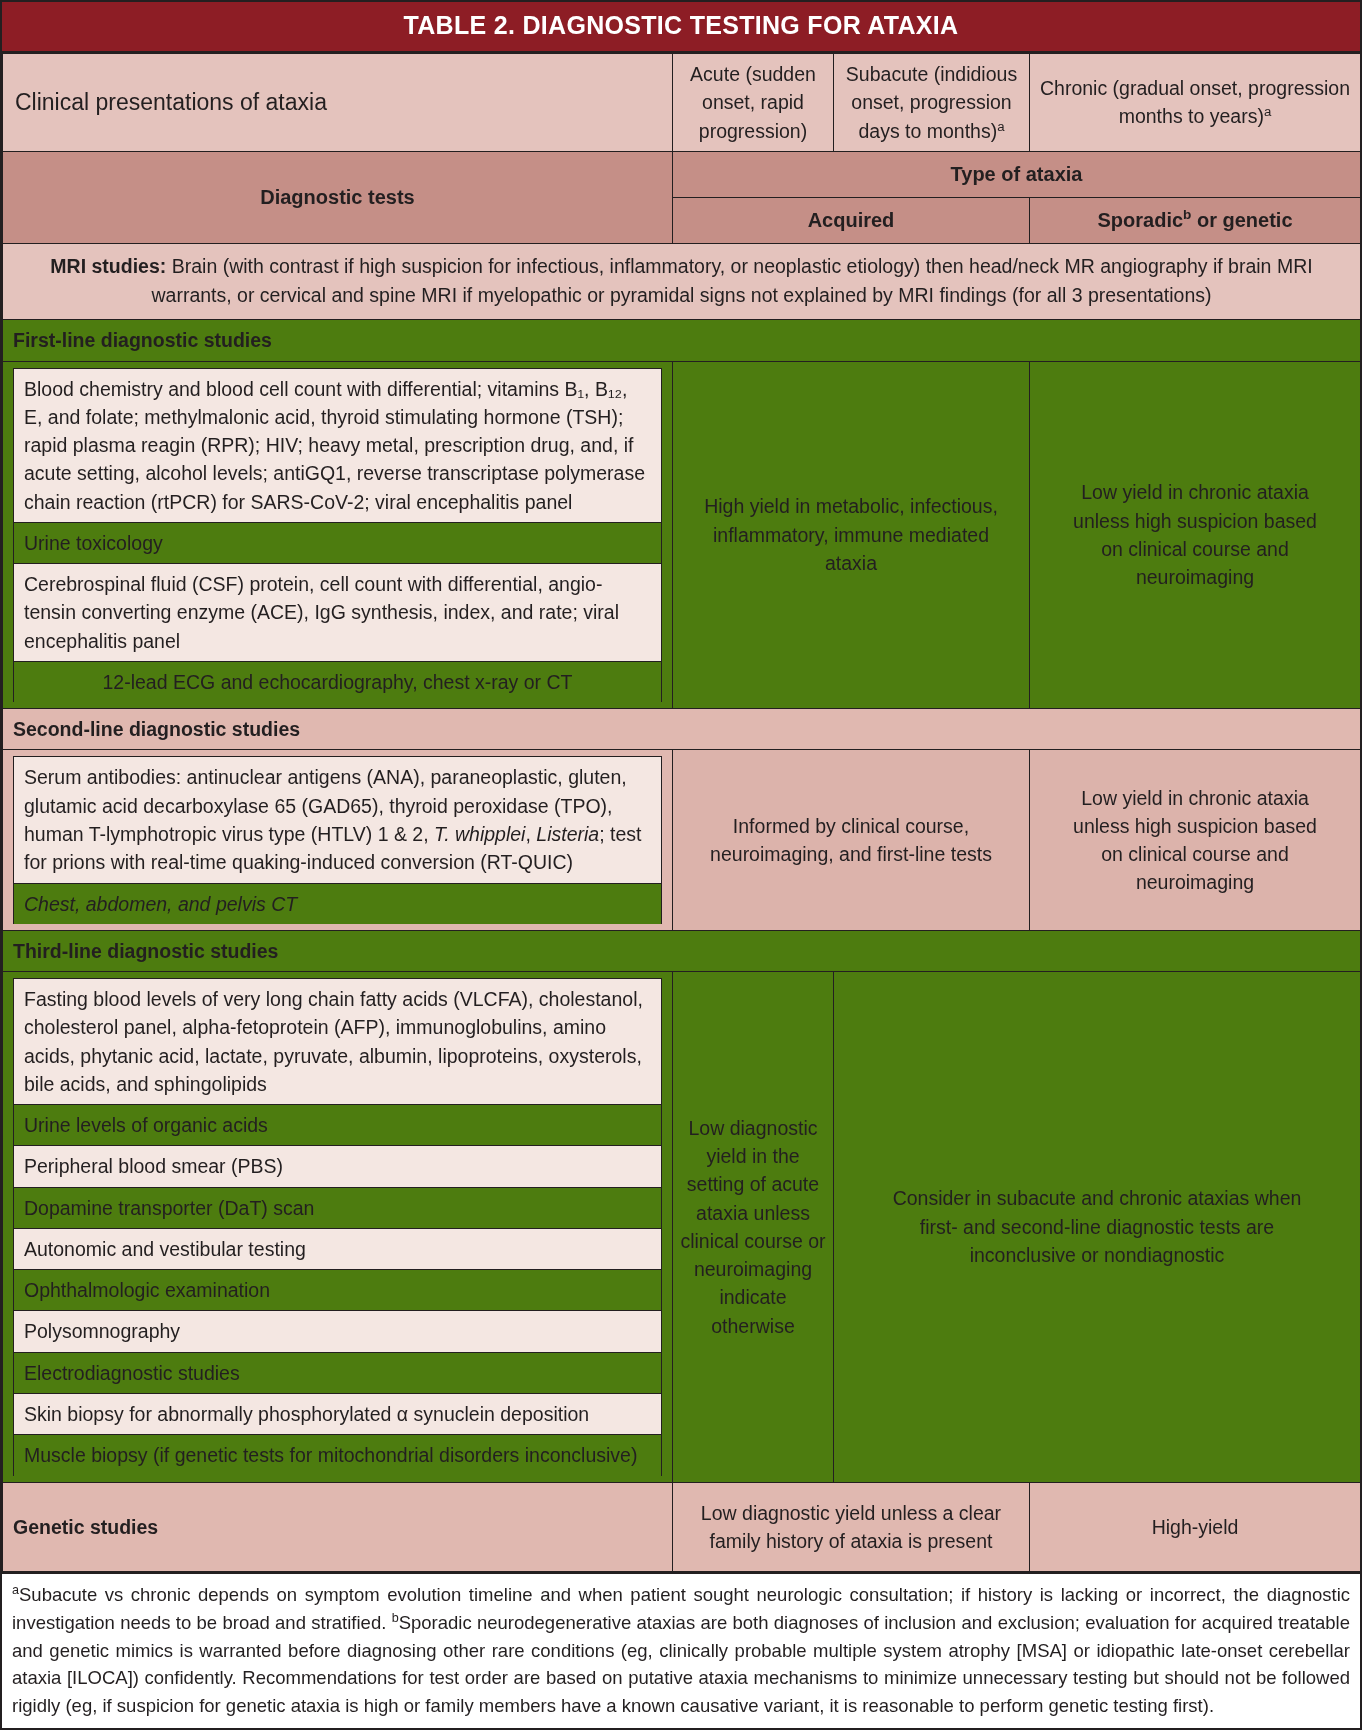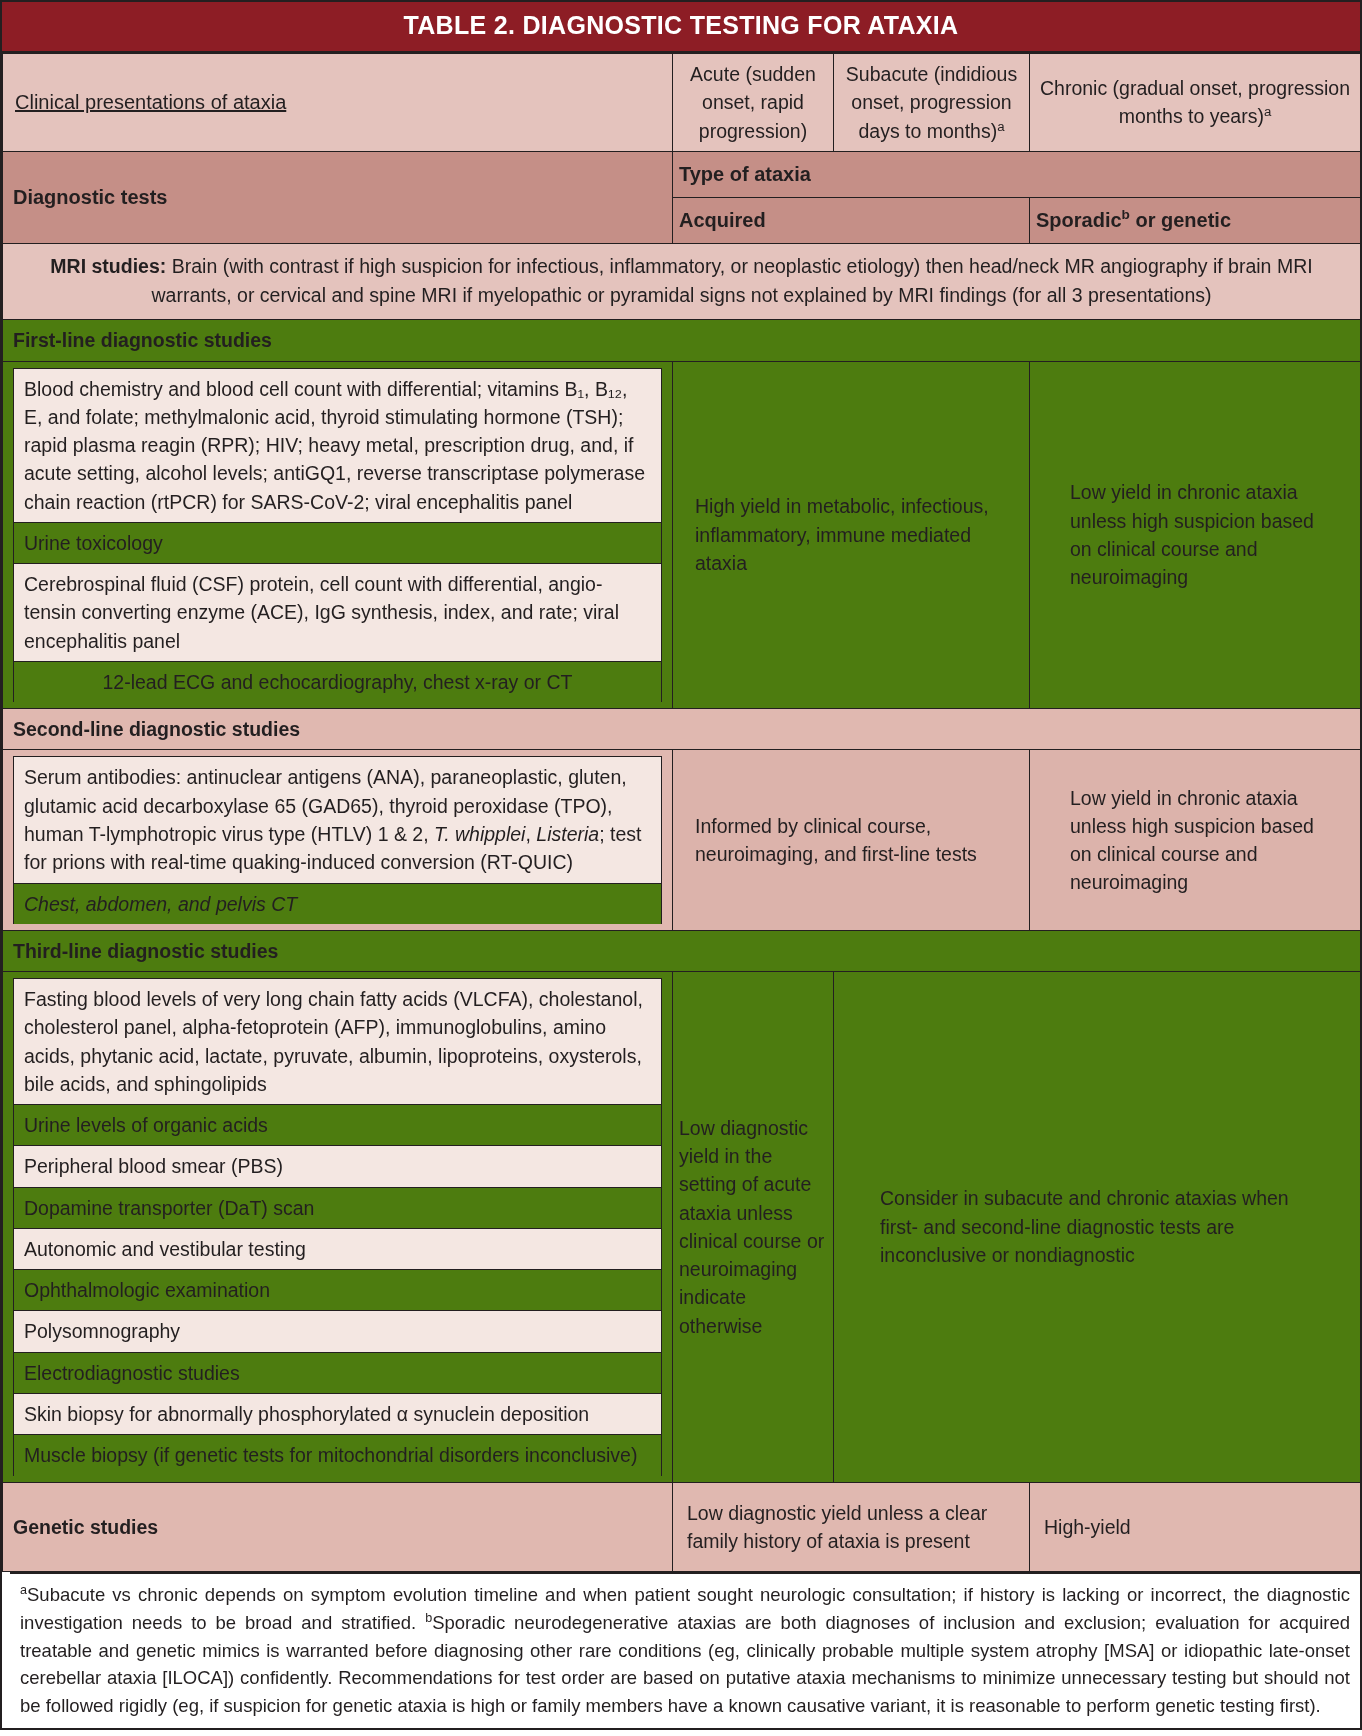--- a/index.html
+++ b/index.html
@@ -103,7 +103,7 @@
 
     <tbody>
         <tr>
-      <td class="c-presentation" style="font-size:20px;padding:10px 12px;text-decoration:underline;">Clinical presentations of ataxia</td>
+      <td class="c-presentation" style="font-size:23px;padding:10px 12px;">Clinical presentations of ataxia</td>
       <td class="c-presentation hdr-sub">
         <span>Acute (sudden onset, rapid progression)</span>
       </td>

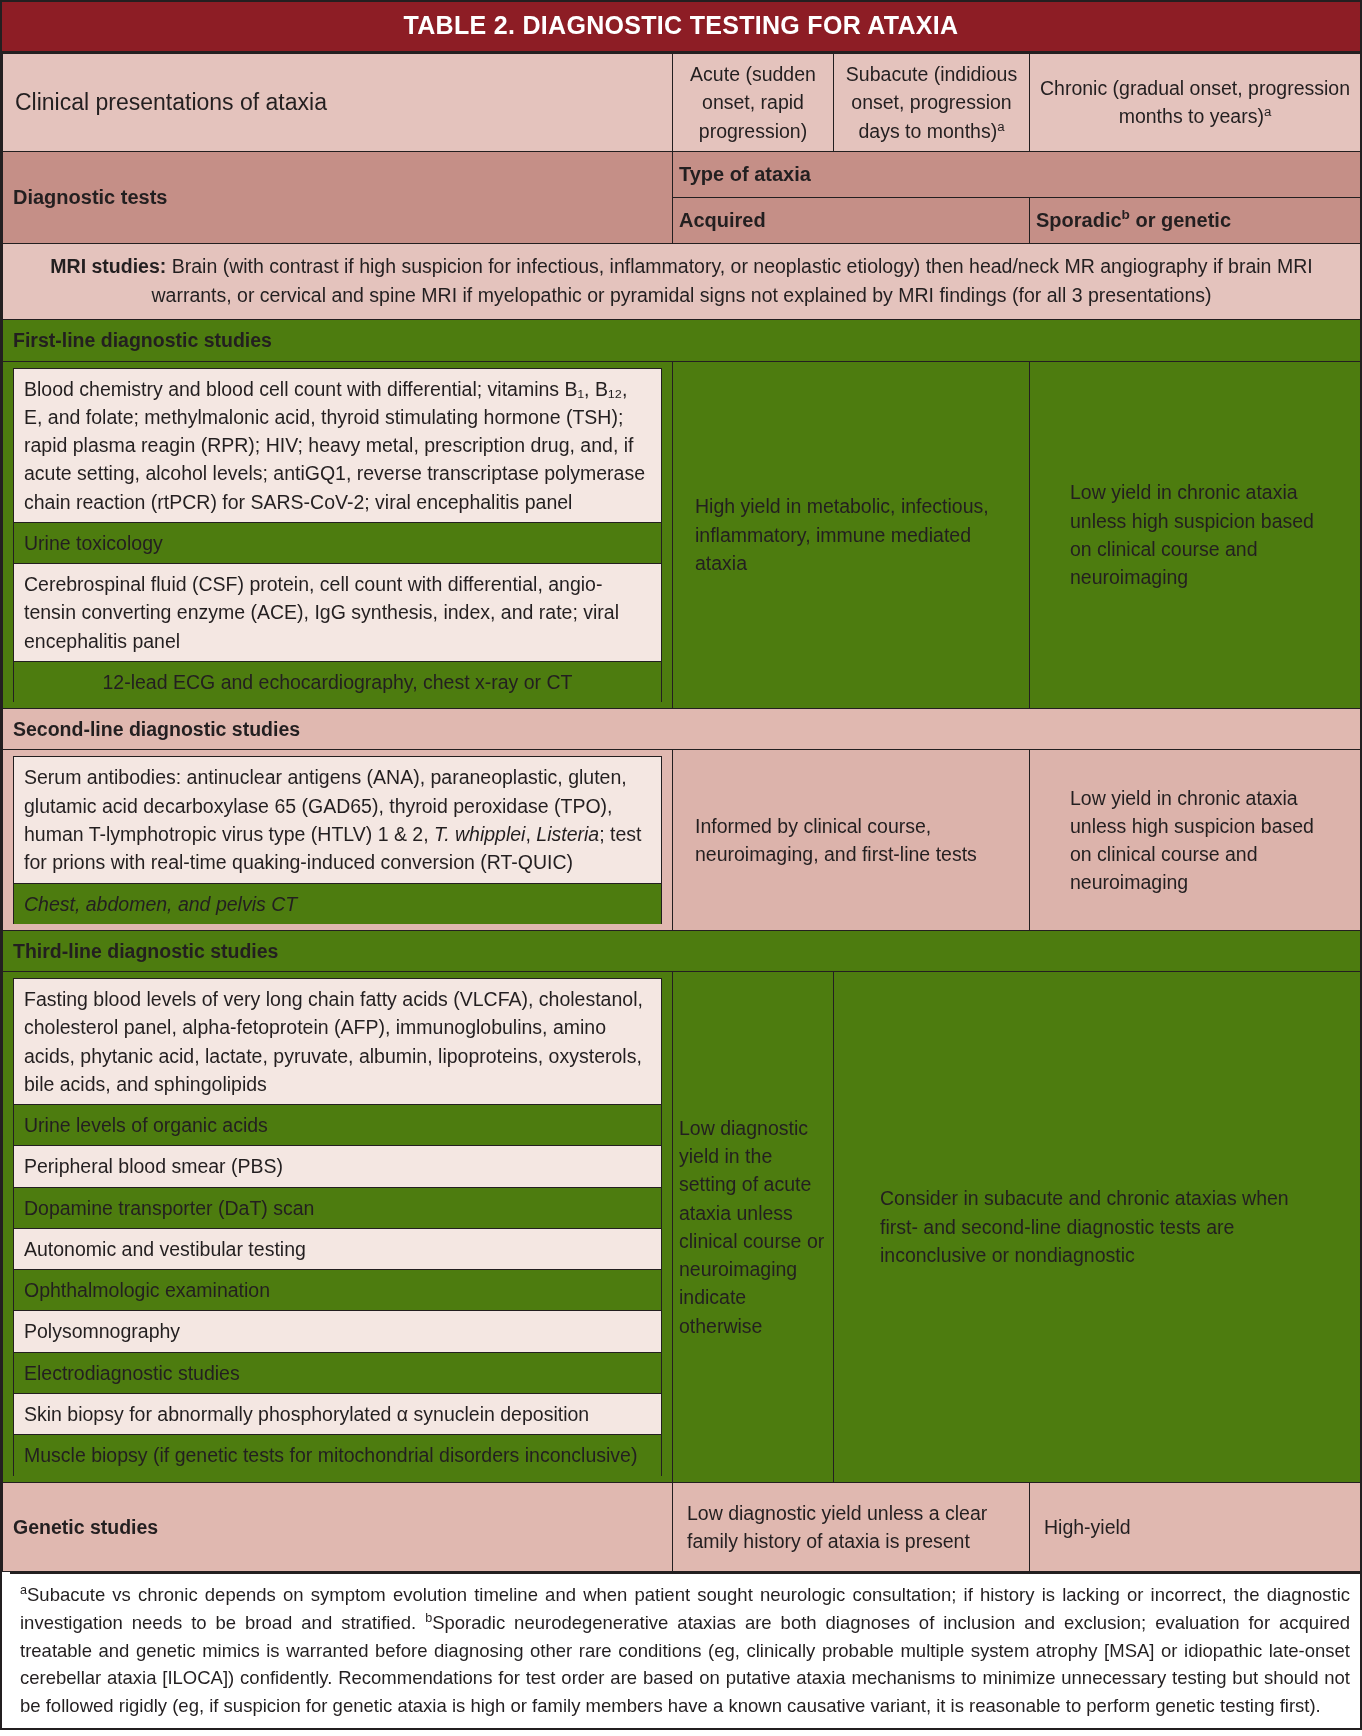--- a/index.html
+++ b/index.html
@@ -51,7 +51,7 @@
   .c-rowpink{background:#f4e7e2;}
   .c-darkpink{background:#dcb3ab;}
 
-  td.ctr{}
+  td.ctr{text-align:center;}
   td.bold{font-weight:bold;}
 
   .hdr-sub{font-size:19px;line-height:1.4;text-align:center;padding:8px 6px;}

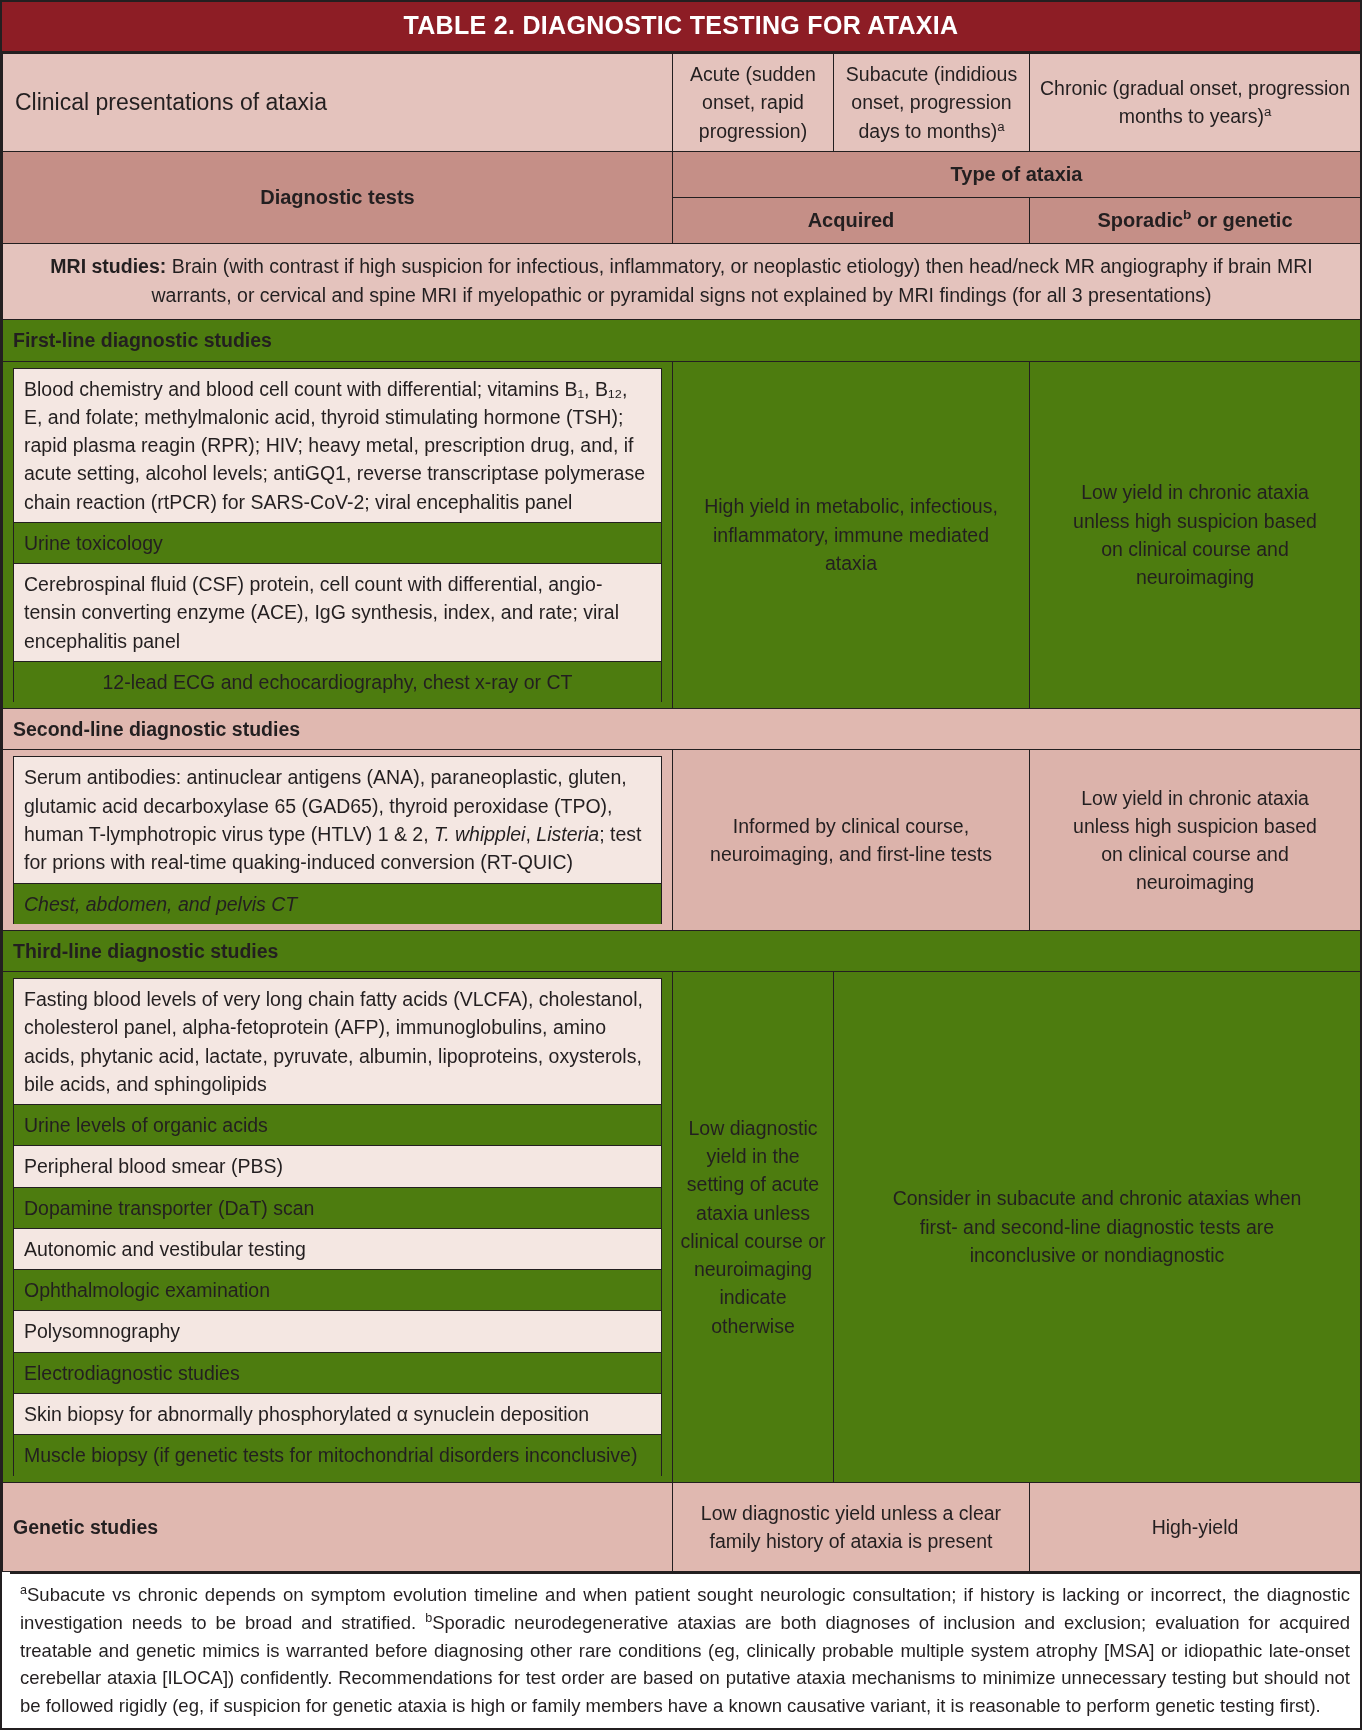--- a/index.html
+++ b/index.html
@@ -80,7 +80,6 @@
     padding:7px 10px 8px 10px;
     border-top:2px solid #231f20;
     text-align:justify;
-    margin-left:8px;
   }
   sup{font-size:.68em;vertical-align:super;line-height:0;}
   .ital{font-style:italic;}

